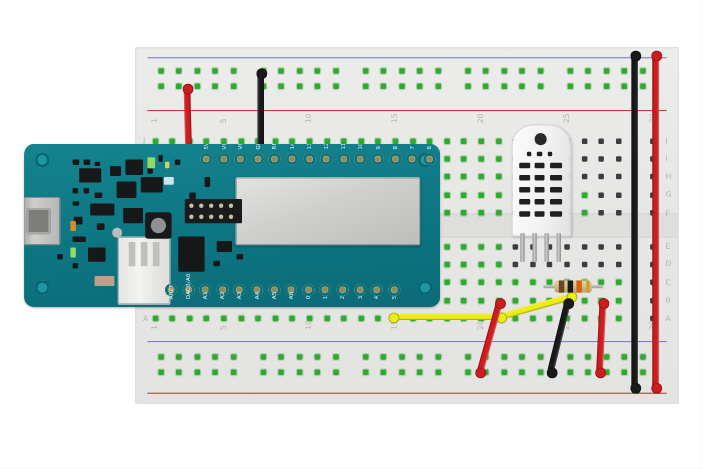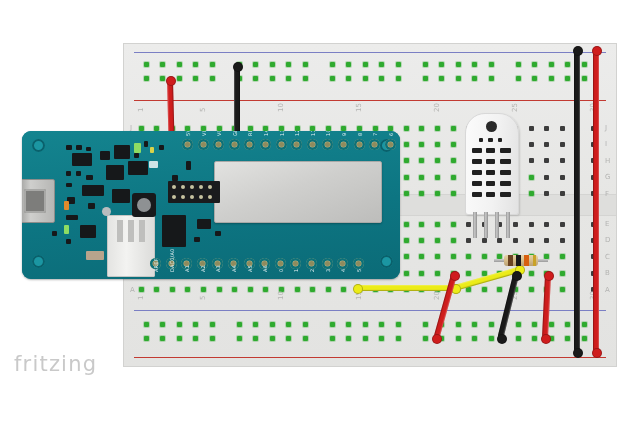--- a/index.html
+++ b/index.html
@@ -896,7 +896,6 @@
     </div>
   </div>
 
-  <div class="watermark">fritzing</div>
 
 </div>
 

